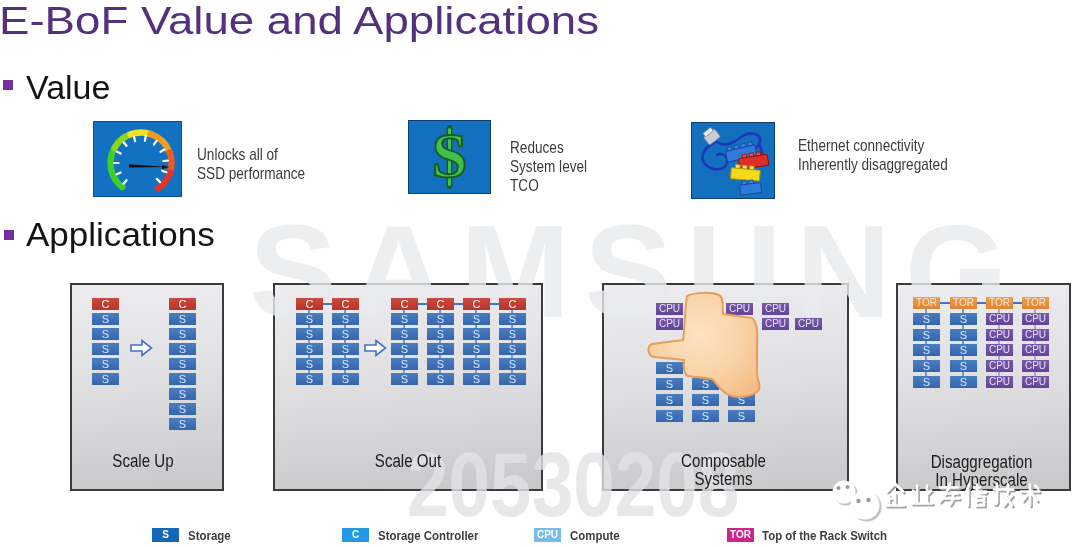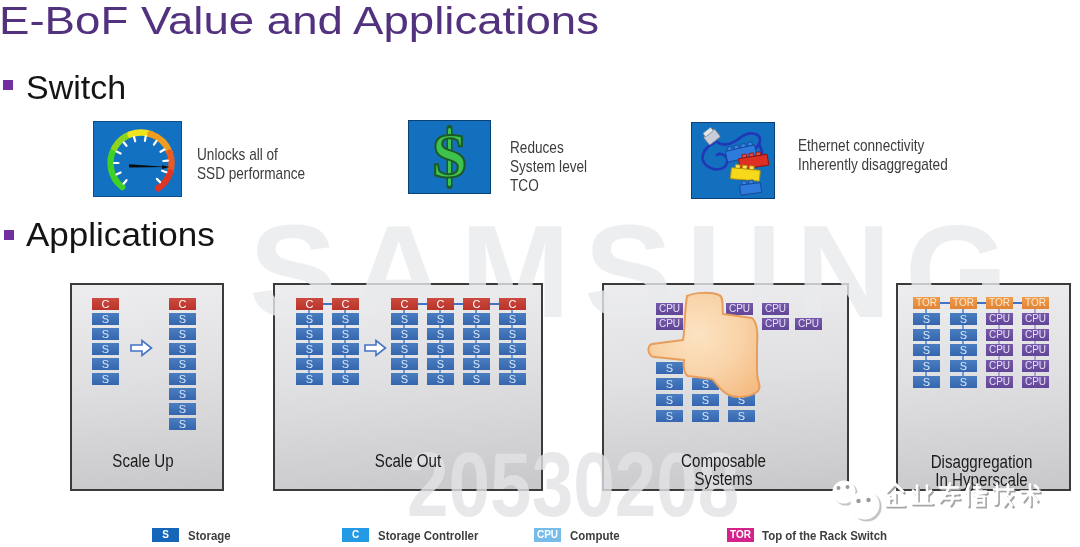--- a/index.html
+++ b/index.html
@@ -56,7 +56,7 @@
 
 <div class="title">E-BoF Value and Applications</div>
 <div class="bullet" style="left:3px;top:80px;"></div>
-<div class="h2" style="left:26px;top:70px;">Switch</div>
+<div class="h2" style="left:26px;top:70px;">Value</div>
 <div class="bullet" style="left:4px;top:230px;"></div>
 <div class="h2" style="left:26px;top:217px;transform:scaleX(1.03);">Applications</div>
 

